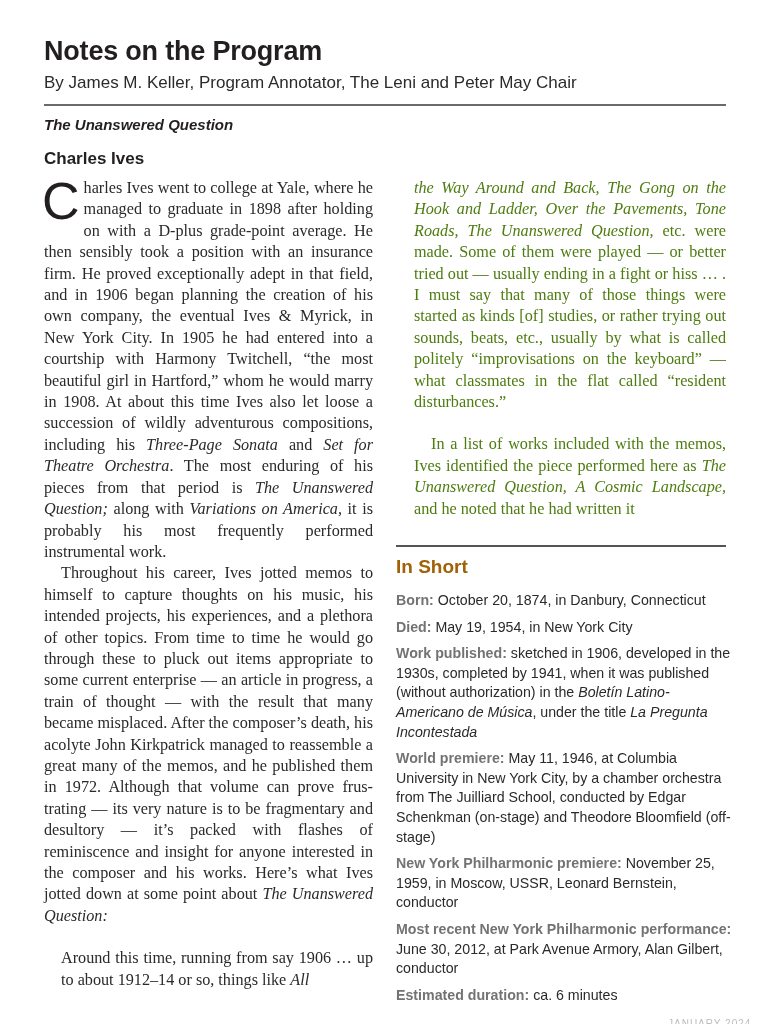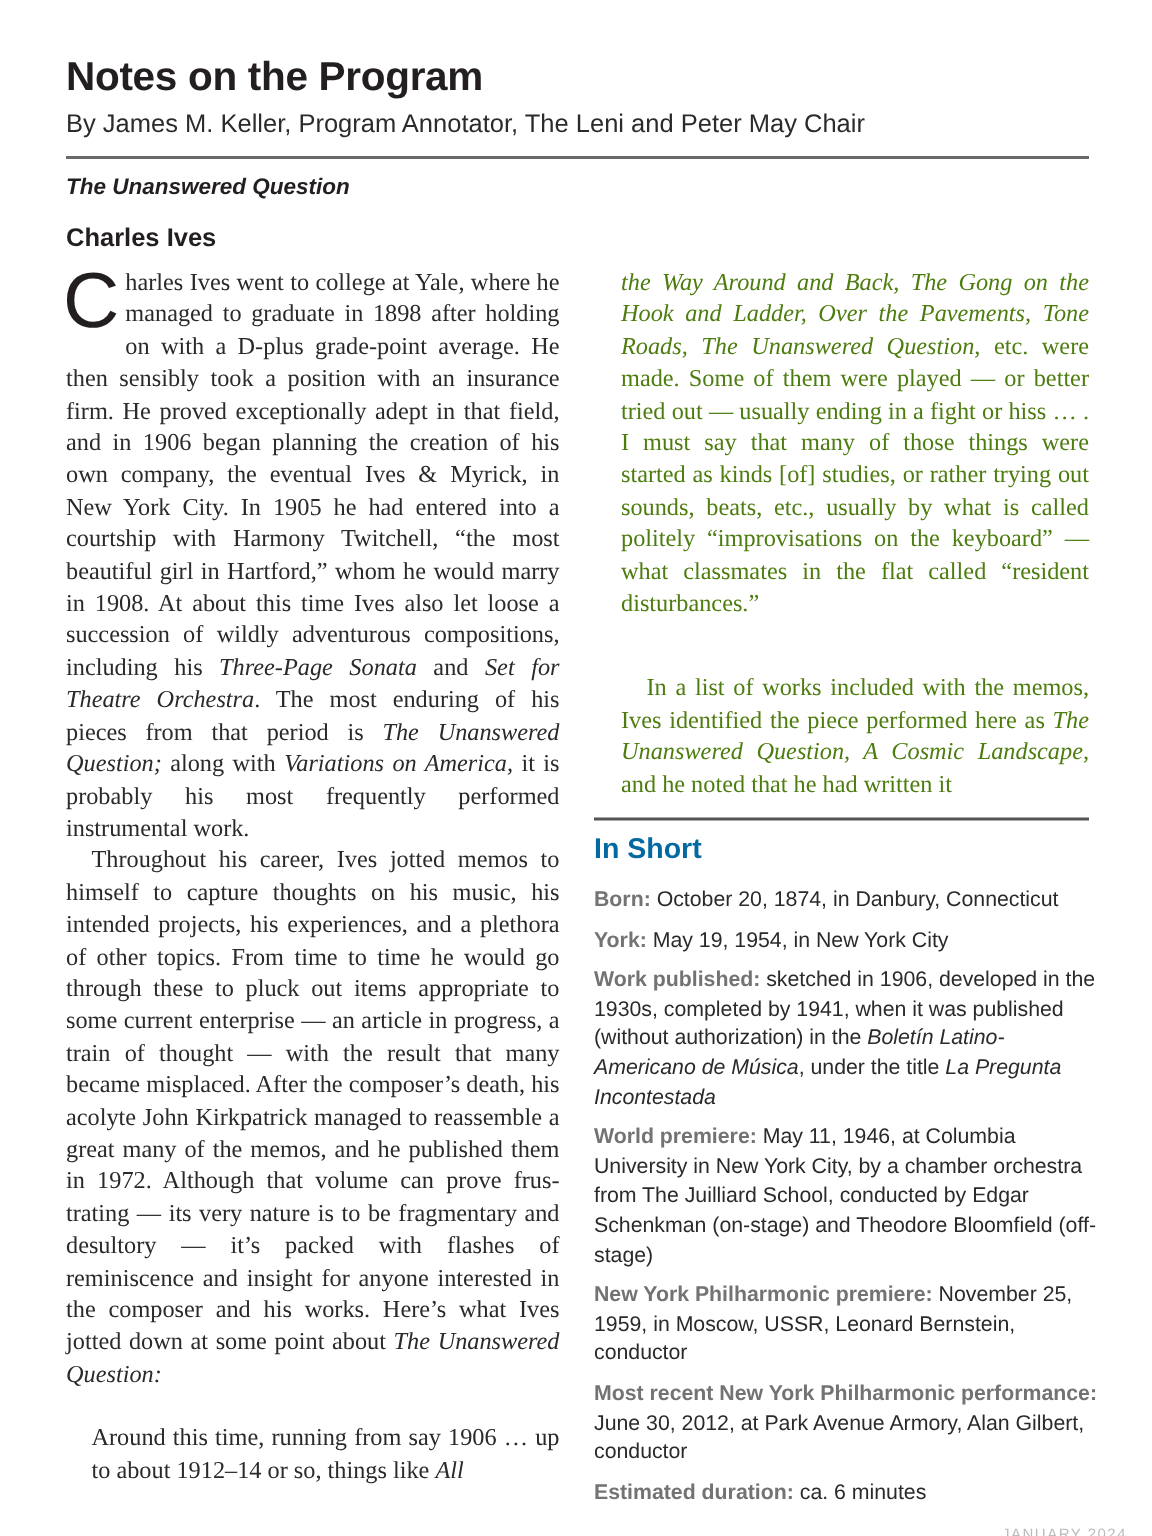--- a/index.html
+++ b/index.html
@@ -113,7 +113,7 @@
       text-align: justify;
     }
     .col-right .para2 {
-      margin-top: 35px;
+      margin-top: 21px;
     }
     .inshort-rule {
       position: absolute;

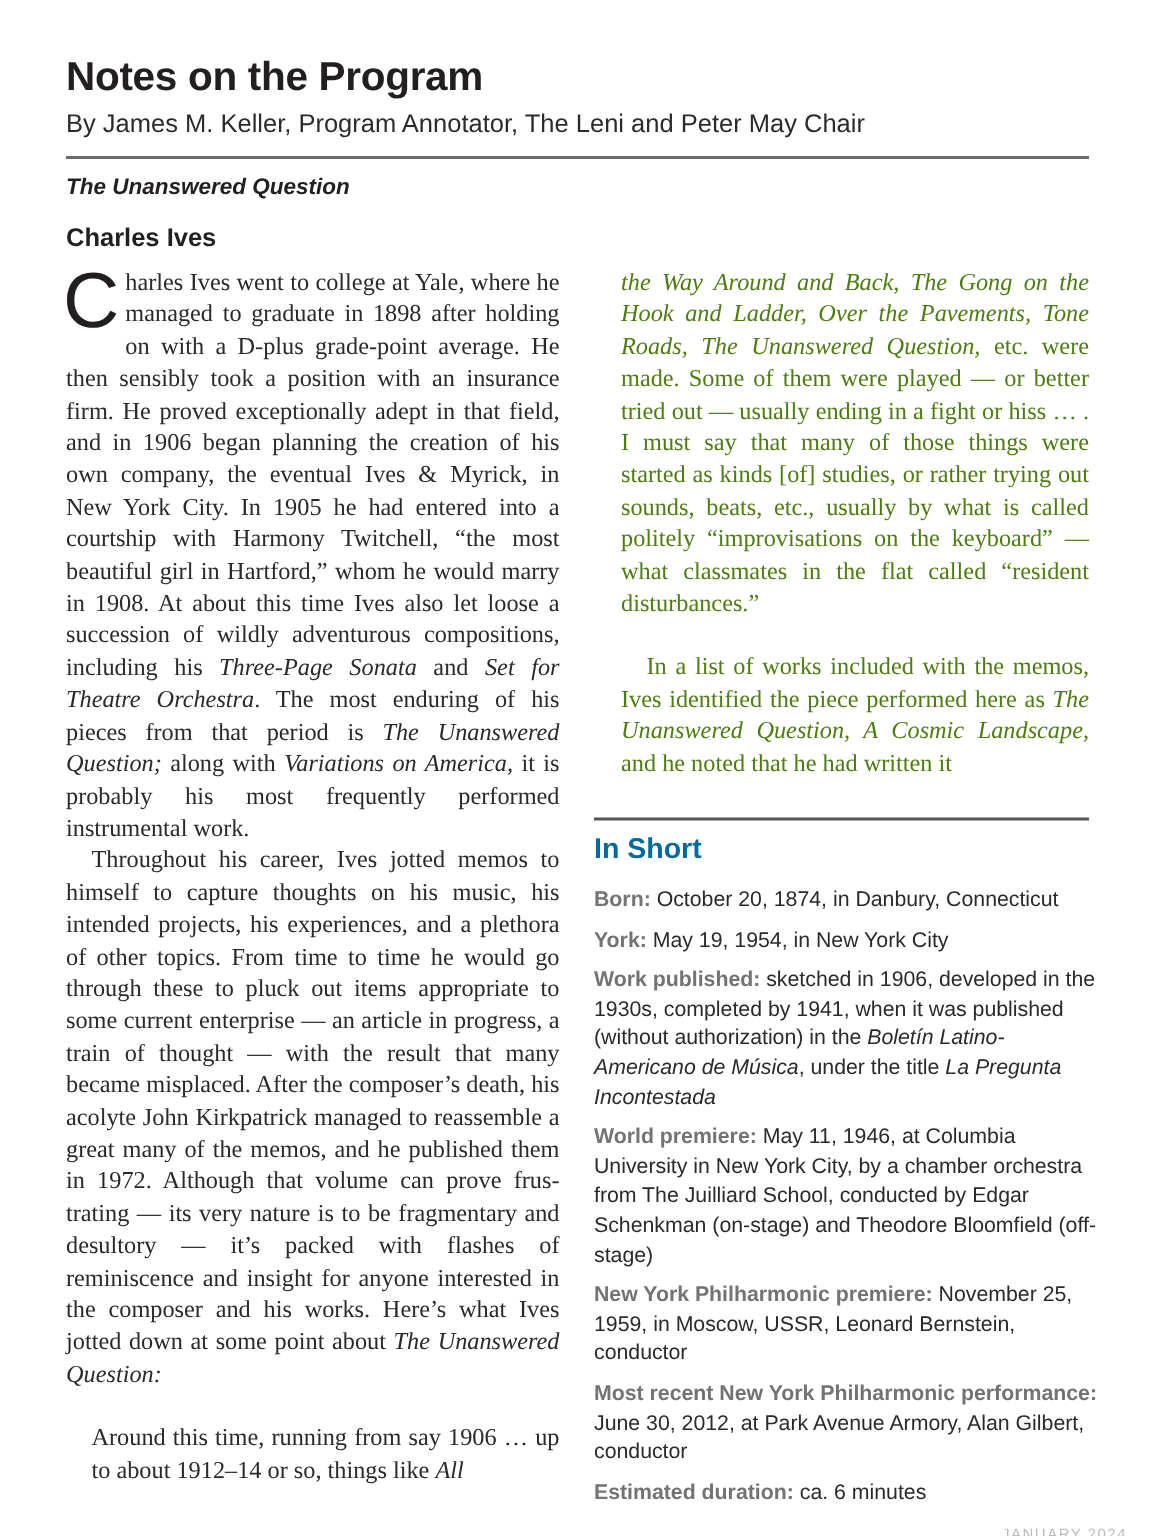--- a/index.html
+++ b/index.html
@@ -130,7 +130,7 @@
       font-family: "Liberation Sans", sans-serif;
       font-weight: 700;
       font-size: 19px;
-      color: #0369a1;
+      color: #a16207;
     }
     .facts {
       position: absolute;

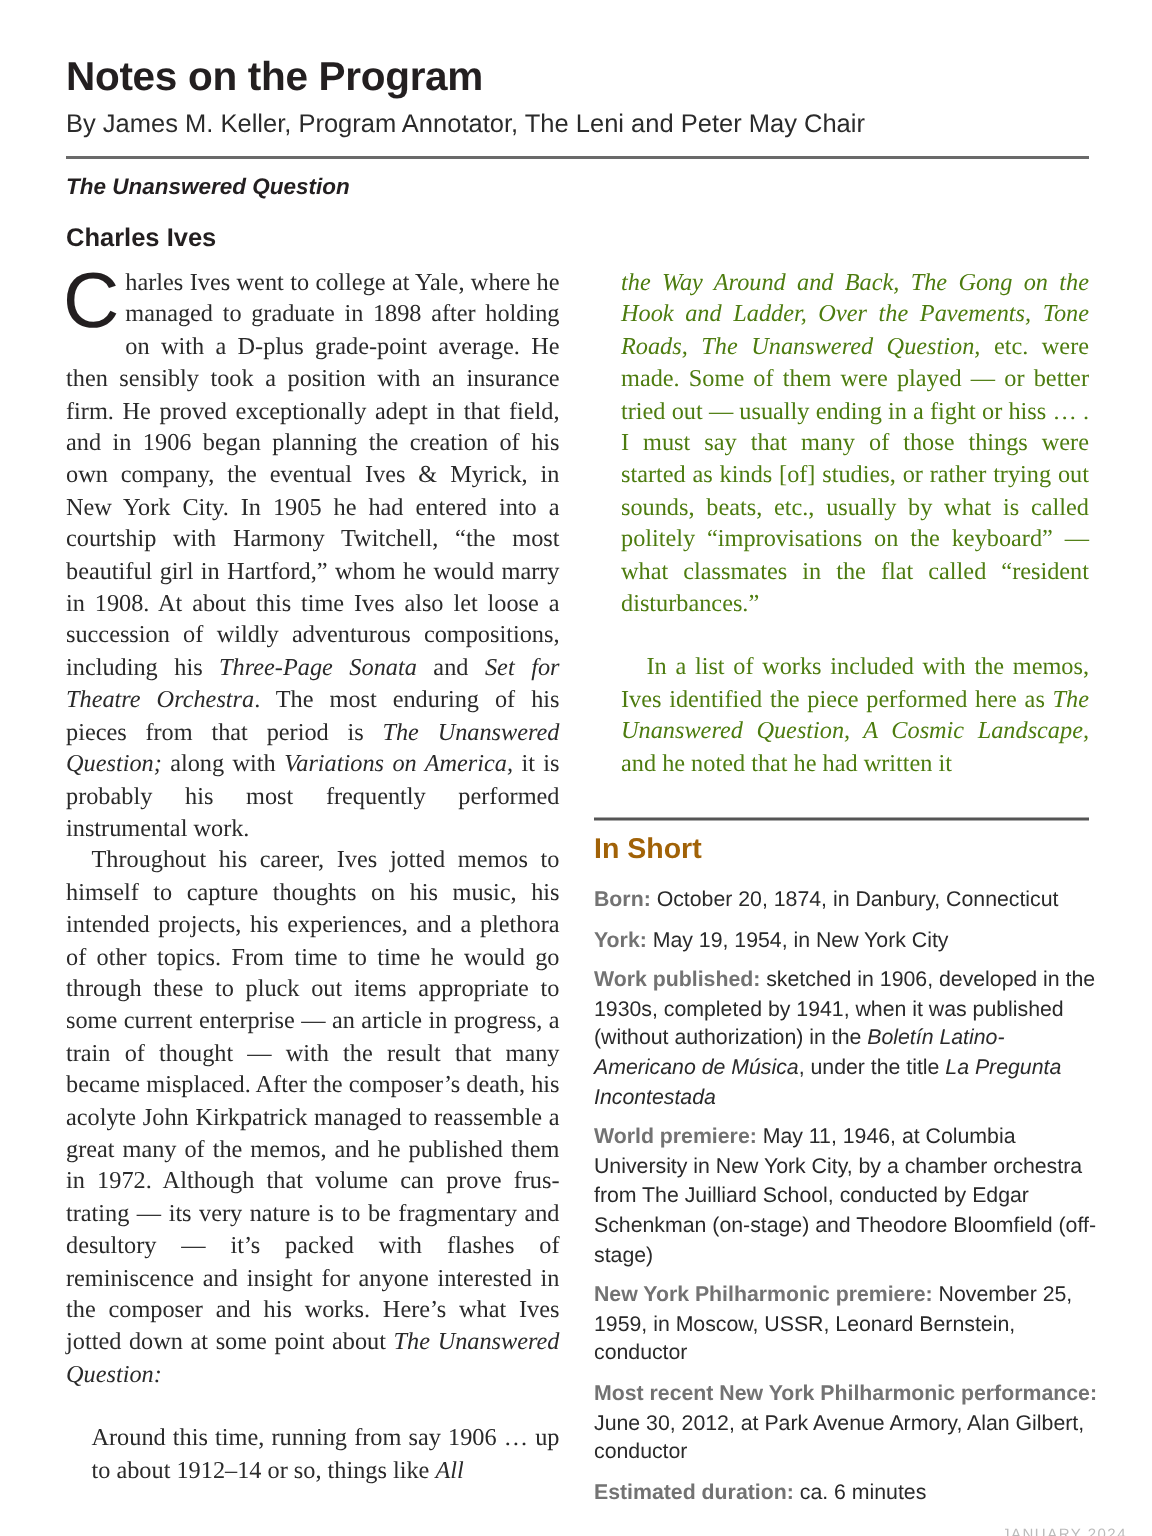--- a/index.html
+++ b/index.html
@@ -189,7 +189,7 @@
 
   <div class="facts">
     <p class="fact"><span class="fact-label">Born:</span><span> October 20, 1874, in Danbury, Connecticut</span></p>
-    <p class="fact"><span class="fact-label">York:</span><span> May 19, 1954, in New York City</span></p>
+    <p class="fact"><span class="fact-label">Died:</span><span> May 19, 1954, in New York City</span></p>
     <p class="fact"><span class="fact-label">Work published:</span><span> sketched in 1906, devel­oped in the 1930s, completed by 1941, when it was published (without authorization) in the </span><em>Boletín Latino-Americano de Música</em><span>, under the title </span><em>La Pregunta Incontestada</em></p>
     <p class="fact"><span class="fact-label">World premiere:</span><span> May 11, 1946, at Columbia University in New York City, by a chamber or­chestra from The Juilliard School, conducted by Edgar Schenkman (on-stage) and Theodore Bloomfield (off-stage)</span></p>
     <p class="fact"><span class="fact-label">New York Philharmonic premiere:</span><span> November 25, 1959, in Moscow, USSR, Leonard Bernstein, conductor</span></p>

